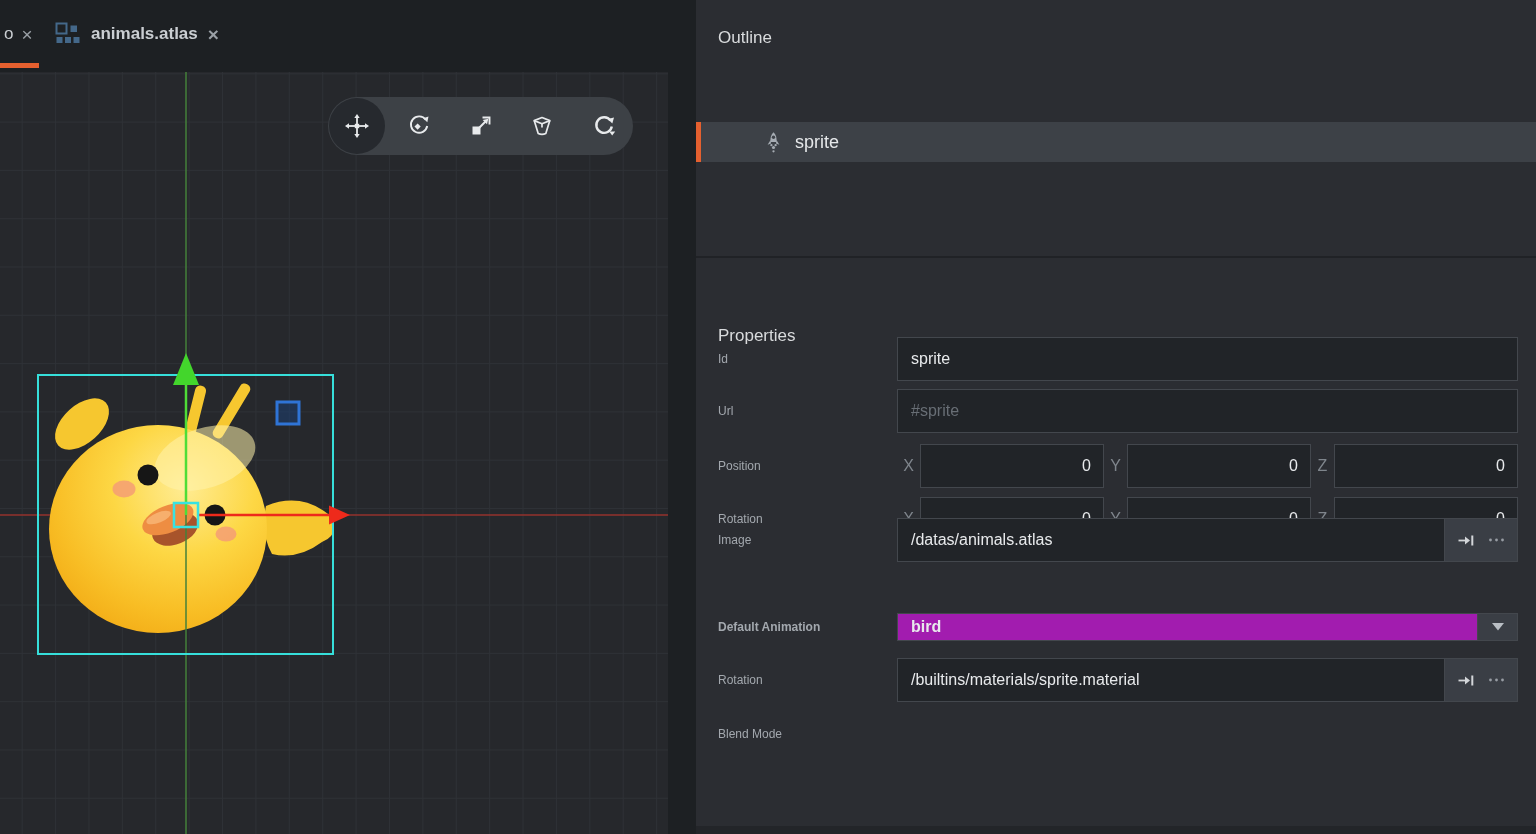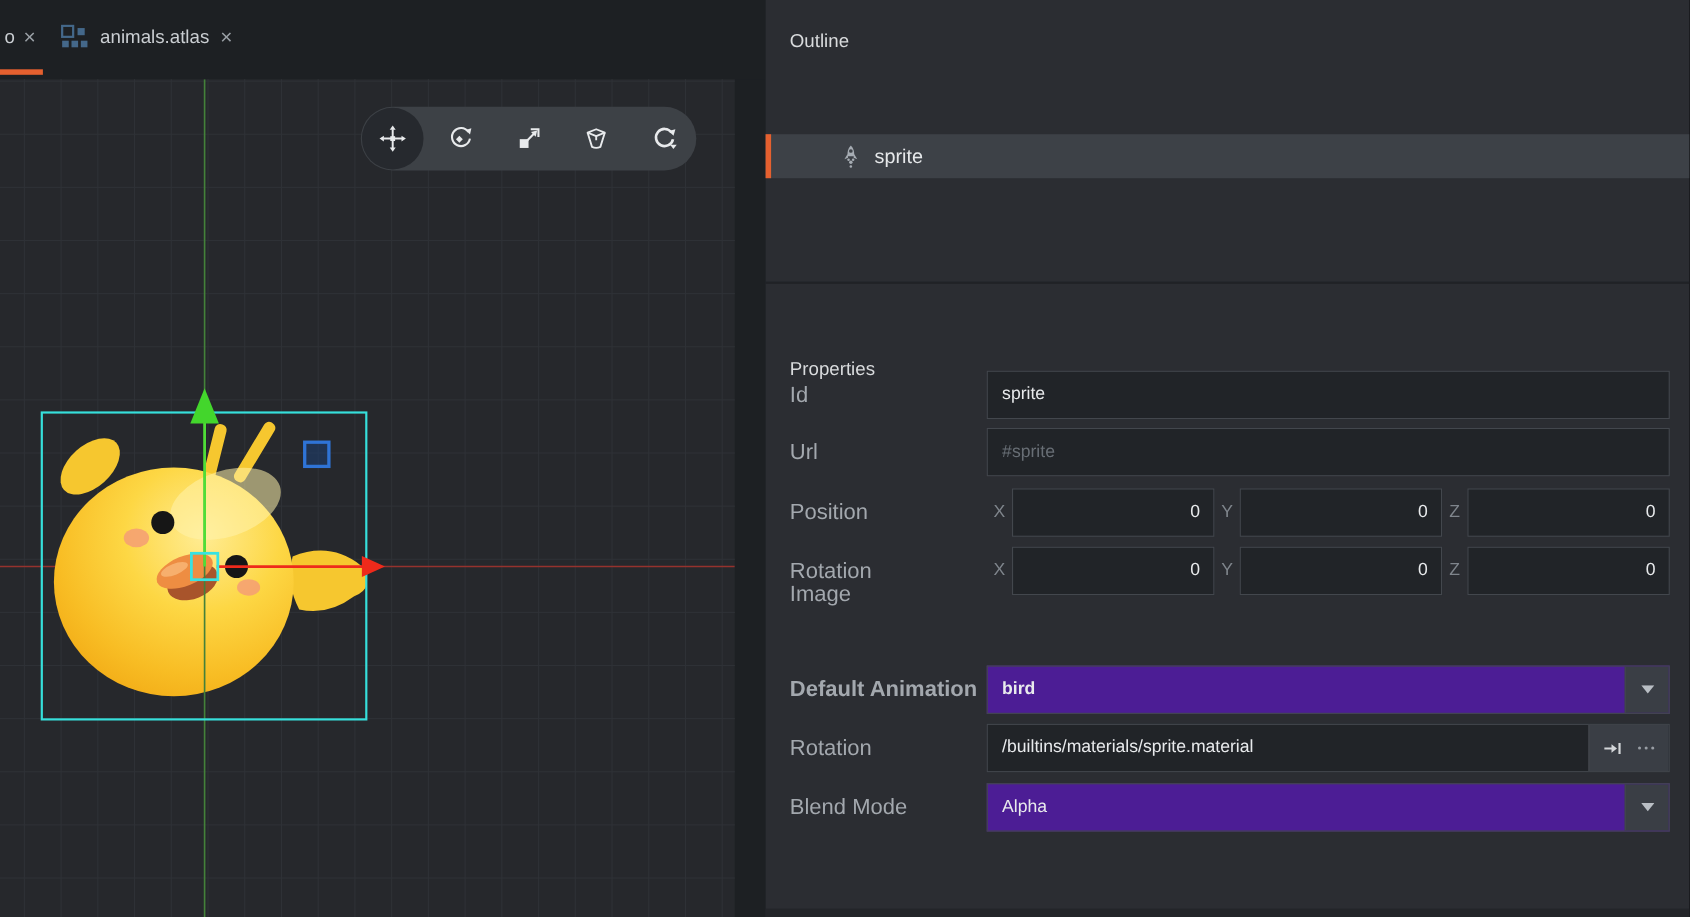--- a/index.html
+++ b/index.html
@@ -12,7 +12,7 @@
   .tab{position:absolute;top:0;height:68px;display:flex;align-items:center;gap:10px;
        color:#caced2;font-size:17px;cursor:default;}
   .tab-first{left:0;padding:0 4px;gap:8px;}
-  .tab-atlas{left:55px;}
+  .tab-atlas{left:55px;font-weight:bold;}
   .tab-close{color:#9aa0a6;font-size:19px;line-height:1;}
   .tab-underline{position:absolute;left:0;top:63px;width:39px;height:5px;background:#e5602f;}
 

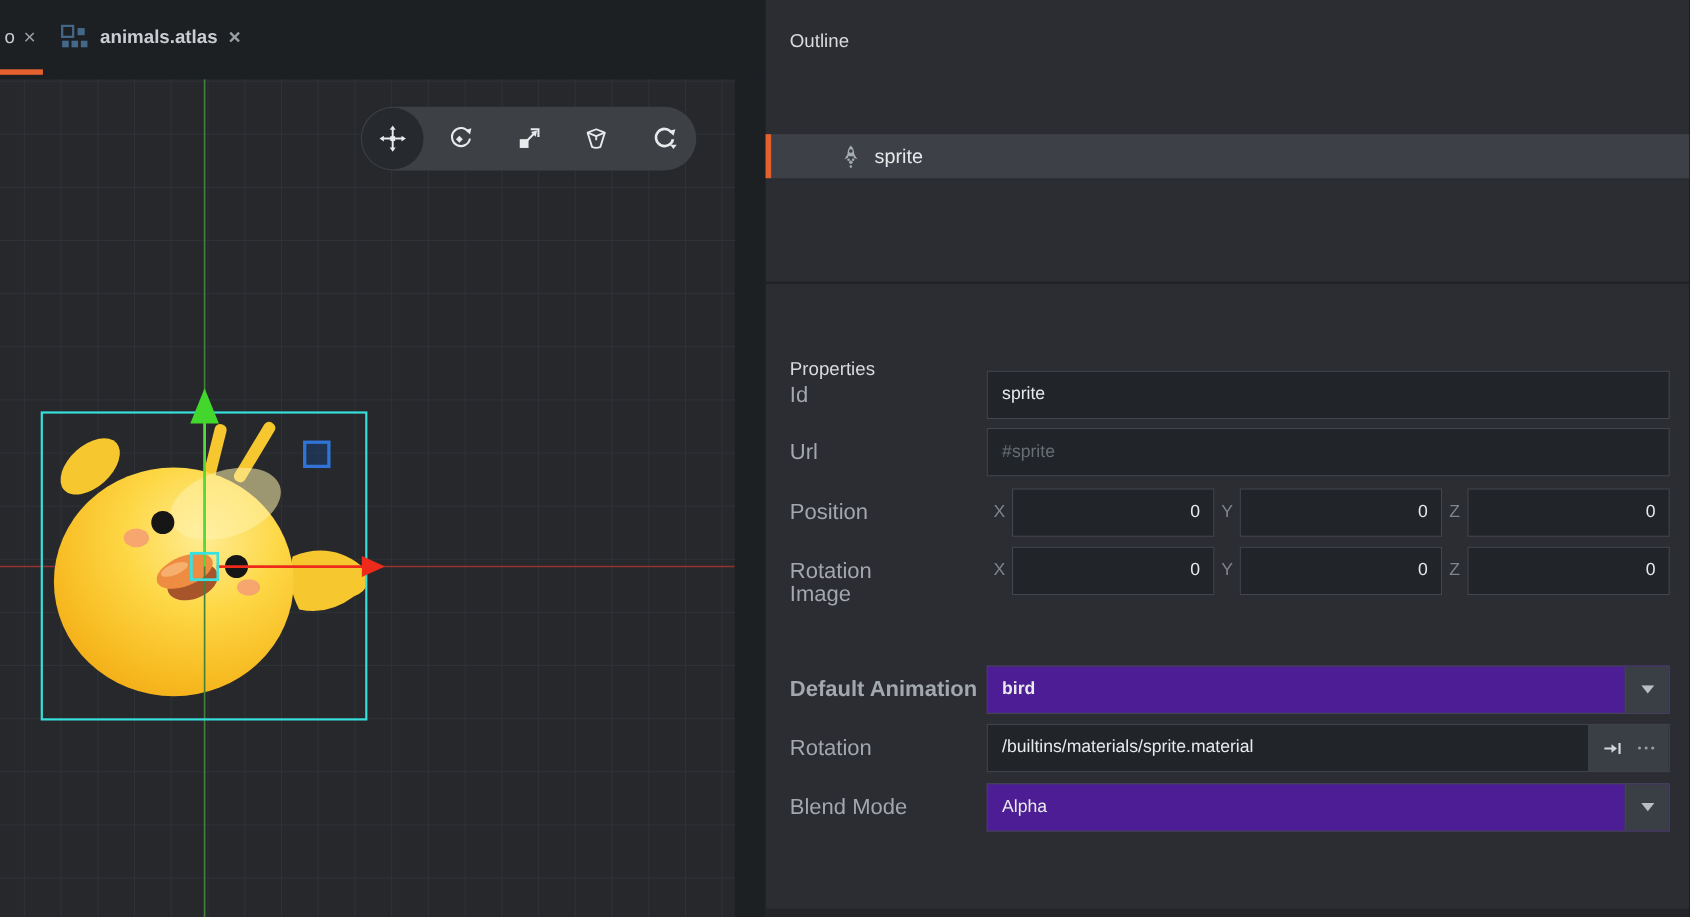--- a/index.html
+++ b/index.html
@@ -55,7 +55,7 @@
   .row-id{top:337px;} .row-url{top:389px;align-items:center;} .row-position{top:444px;} .row-rotation{top:497px;justify-content:space-between;}
   .row-image{top:518px;} .row-defanim{top:605px;font-weight:bold;} .row-material{top:658px;} .row-blend{top:712px;}
 
-  .prop-label{width:179px;flex-shrink:0;color:#a3a8ae;font-size:20px;}
+  .prop-label{width:179px;flex-shrink:0;color:#a3a8ae;font-size:12px;}
 
   .txt-input{flex:1;height:44px;box-sizing:border-box;background:#212428;
     border:1px solid #43474d;color:#e8eaec;font-size:16px;padding:0 13px;

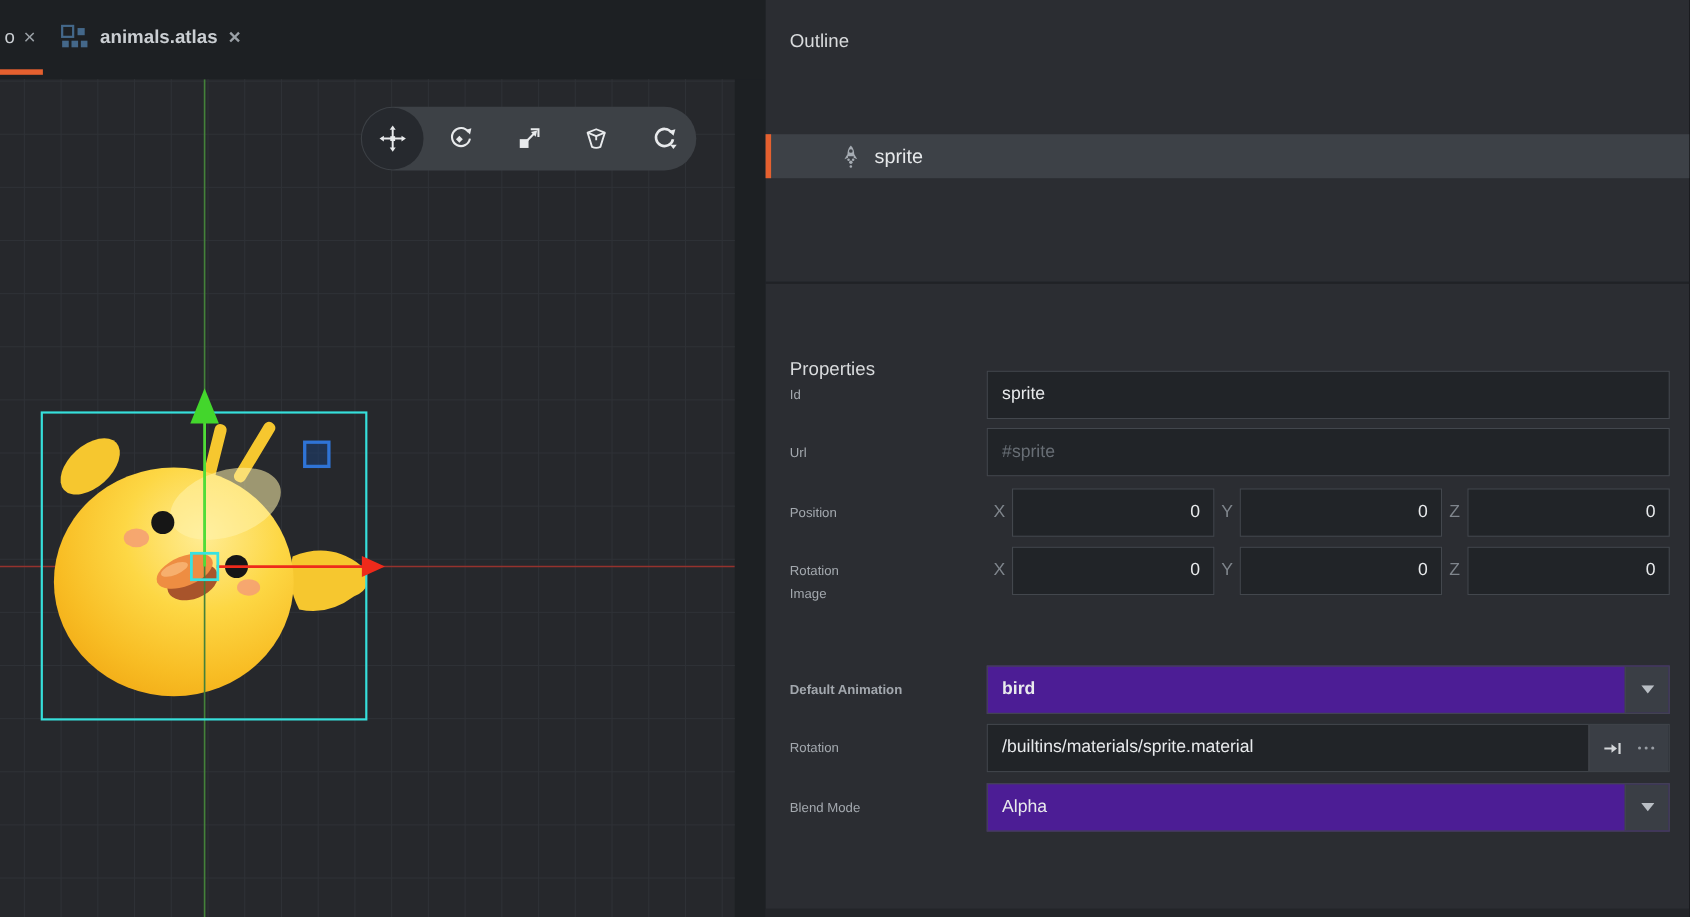--- a/index.html
+++ b/index.html
@@ -284,6 +284,29 @@
 
     <div class="prop-row row-image">
       <span class="prop-label">Image</span>
+      <div class="res">
+        <input class="res-input" type="text" value="/datas/animals.atlas" style="">
+        <div class="res-btns">
+          <button class="mini-btn">
+            <span style="display:flex;">
+              <svg width="18" height="15" viewBox="0 0 18 15">
+                <line x1="1.5" y1="7.5" x2="9" y2="7.5" stroke="#d3d6d9" stroke-width="1.8"></line>
+                <polygon points="13,7.5 8,3.6 8,11.4" fill="#d3d6d9"></polygon>
+                <line x1="15.3" y1="2.5" x2="15.3" y2="12.5" stroke="#d3d6d9" stroke-width="2"></line>
+              </svg>
+            </span>
+          </button>
+          <button class="mini-btn">
+            <span style="display:flex;">
+              <svg width="17" height="6" viewBox="0 0 17 6">
+                <circle cx="2.5" cy="3" r="1.4" fill="#989da4"></circle>
+                <circle cx="8.5" cy="3" r="1.4" fill="#989da4"></circle>
+                <circle cx="14.5" cy="3" r="1.4" fill="#989da4"></circle>
+              </svg>
+            </span>
+          </button>
+        </div>
+      </div>
     </div>
 
     <div class="prop-row row-defanim">

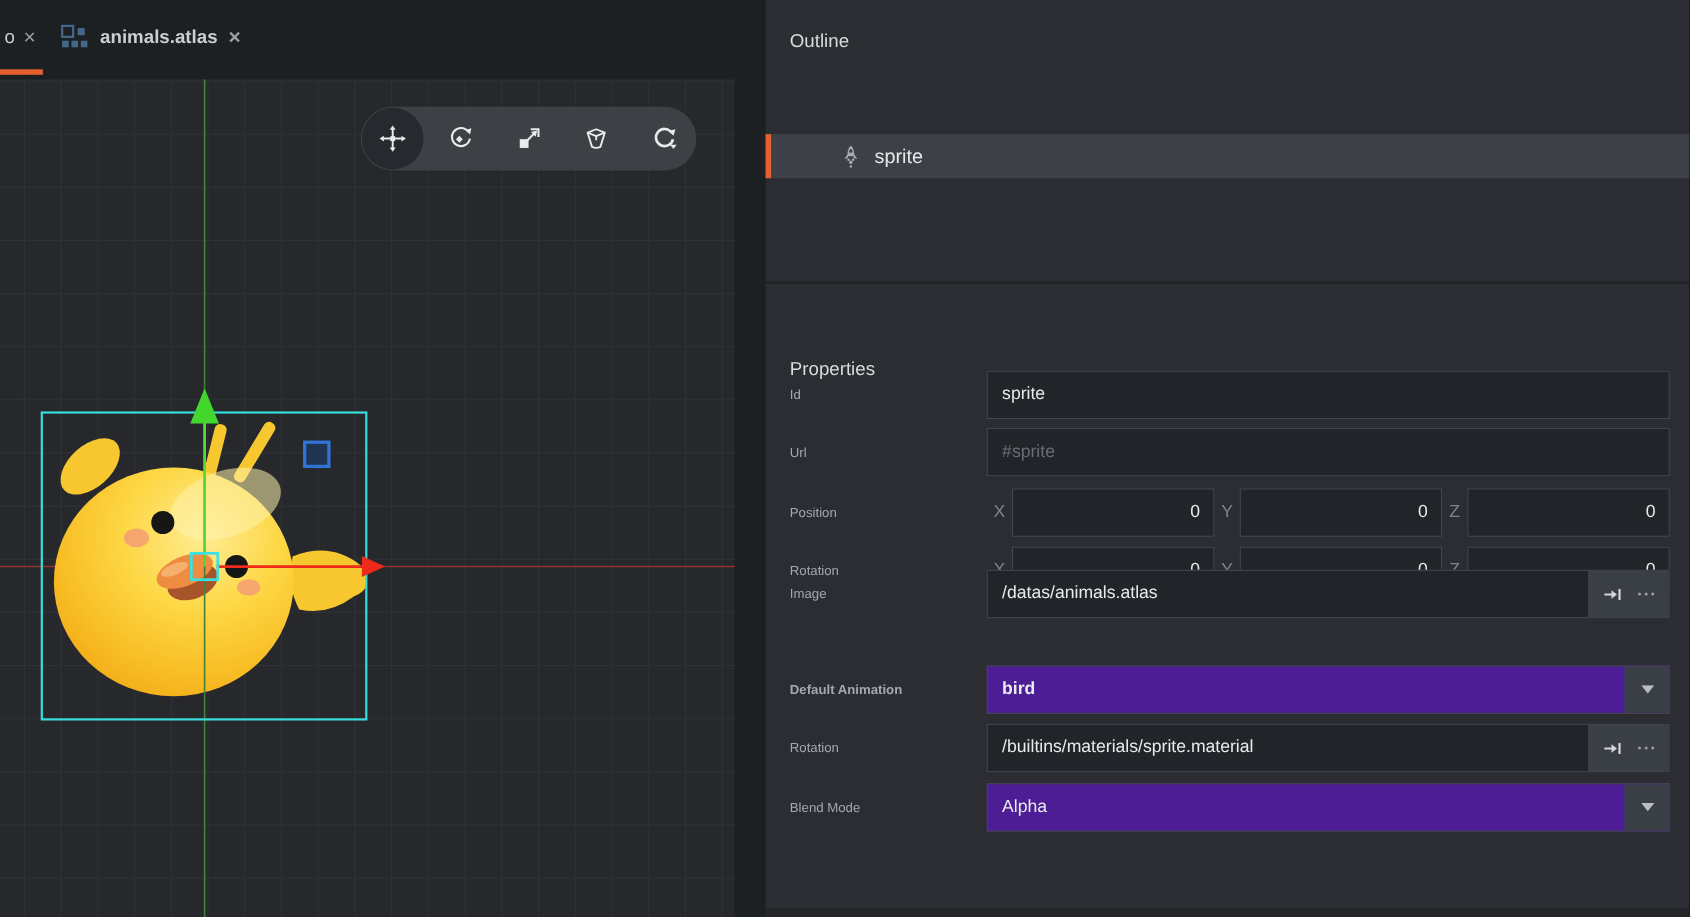--- a/index.html
+++ b/index.html
@@ -76,8 +76,8 @@
     display:flex;align-items:center;justify-content:space-evenly;}
   .mini-btn{background:none;border:none;padding:0;display:flex;align-items:center;cursor:pointer;}
 
-  .dd{flex:1;display:flex;height:44px;box-sizing:border-box;border:1px solid #43474d;
-    background:#4c1d95;align-items:stretch;min-width:0;cursor:pointer;}
+  .dd{flex:1;display:flex;height:28px;box-sizing:border-box;border:1px solid #43474d;
+    background:#a21caf;align-items:stretch;min-width:0;cursor:pointer;}
   .dd-value{flex:1;display:flex;align-items:center;padding-left:13px;color:#e8eaec;font-size:16px;}
   .dd-arrow{width:39px;flex-shrink:0;background:#3a3e45;border-left:1px solid #43474d;
     display:flex;align-items:center;justify-content:center;}

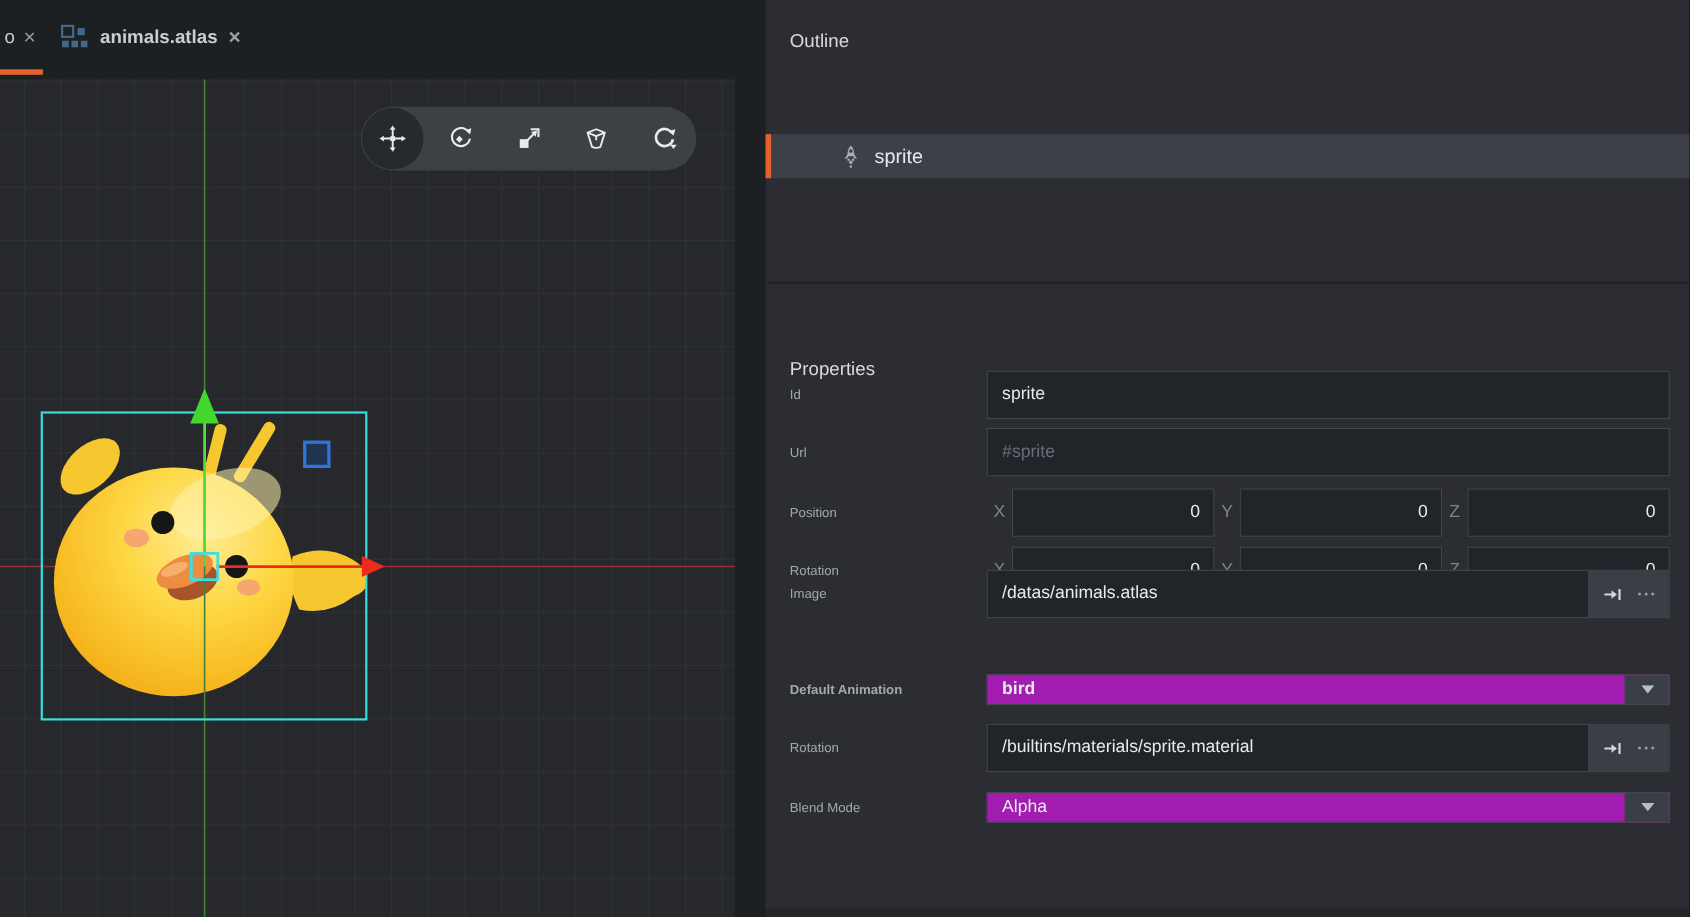--- a/index.html
+++ b/index.html
@@ -350,14 +350,6 @@
 
     <div class="prop-row row-blend">
       <span class="prop-label">Blend Mode</span>
-      <div class="dd">
-        <span class="dd-value">Alpha</span>
-        <span class="dd-arrow">
-          <svg width="12" height="8" viewBox="0 0 12 8">
-              <polygon points="0,0 12,0 6,7.5" fill="#b9bec4"></polygon>
-            </svg>
-        </span>
-      </div>
     </div>
 
     <div class="bottom-strip"></div>

